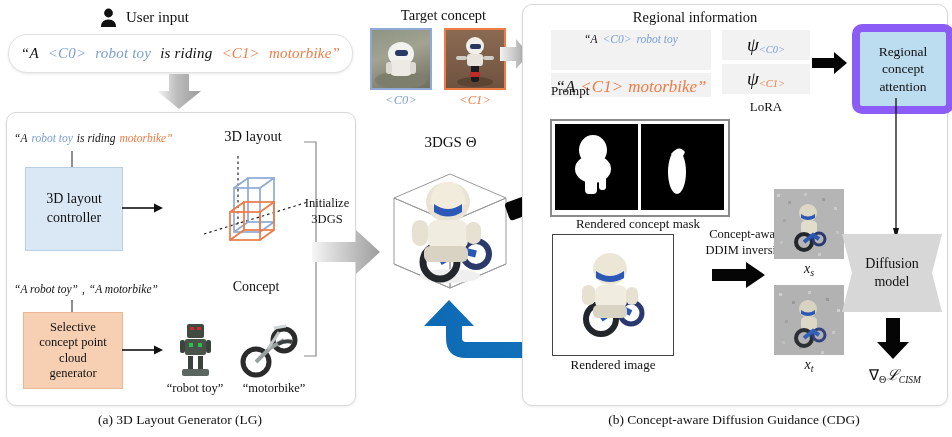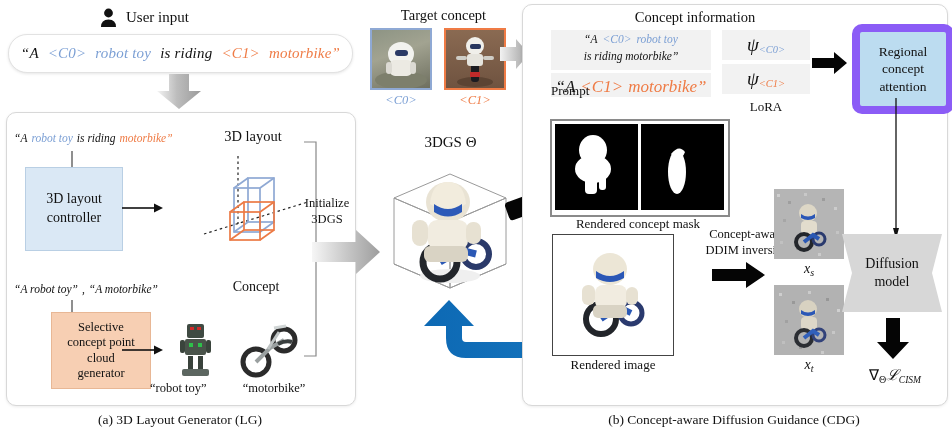--- a/index.html
+++ b/index.html
@@ -283,7 +283,7 @@
 
 <div class="panel" style="left:522px;top:4px;width:424px;height:400px;"></div>
 
-<div class="abs" style="left:560px;top:9px;width:270px;text-align:center;font-size:14.5px;">Concept information</div>
+<div class="abs" style="left:560px;top:9px;width:270px;text-align:center;font-size:14.5px;">Regional information</div>
 
 <div class="greybox abs" style="left:551px;top:30px;width:160px;height:40px;">
   <div class="abs ital" id="pb1a" style="left:0;top:3px;width:160px;text-align:center;font-size:11.5px;"><span style="color: rgb(17, 17, 17);">“A</span><span style="color: rgb(123, 159, 212); margin-left: 5px;">&lt;C0&gt;</span><span style="color: rgb(123, 159, 212); margin-left: 5px;">robot toy</span></div>

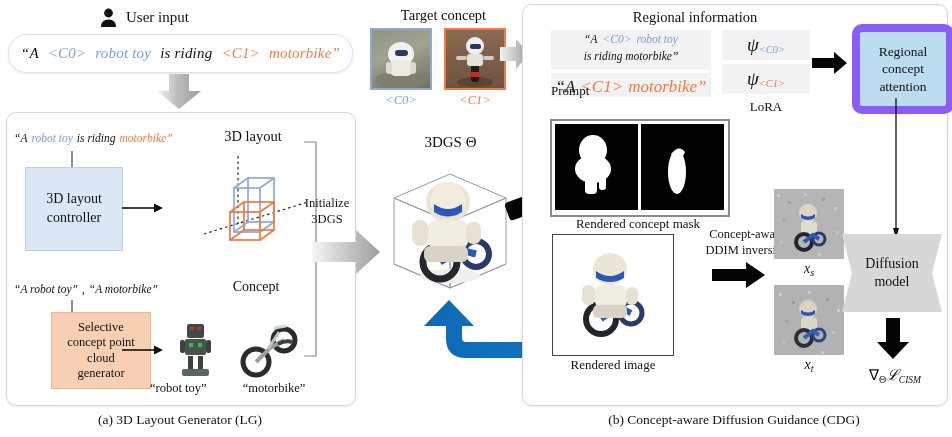--- a/index.html
+++ b/index.html
@@ -287,7 +287,6 @@
 
 <div class="greybox abs" style="left:551px;top:30px;width:160px;height:40px;">
   <div class="abs ital" id="pb1a" style="left:0;top:3px;width:160px;text-align:center;font-size:11.5px;"><span style="color: rgb(17, 17, 17);">“A</span><span style="color: rgb(123, 159, 212); margin-left: 5px;">&lt;C0&gt;</span><span style="color: rgb(123, 159, 212); margin-left: 5px;">robot toy</span></div>
-  <div class="abs ital" style="left:0;top:20px;width:160px;text-align:center;font-size:11.5px;">is riding motorbike”</div>
 </div>
 <div class="greybox abs" style="left:551px;top:73px;width:160px;height:24px;">
   <div class="abs ital" id="pb2a" style="left:0;top:4px;width:160px;text-align:center;font-size:17px;"><span style="color: rgb(17, 17, 17);">“A</span><span style="color: rgb(239, 123, 69); margin-left: 5px;">&lt;C1&gt;</span><span style="color: rgb(239, 123, 69); margin-left: 5px;">motorbike”</span></div>

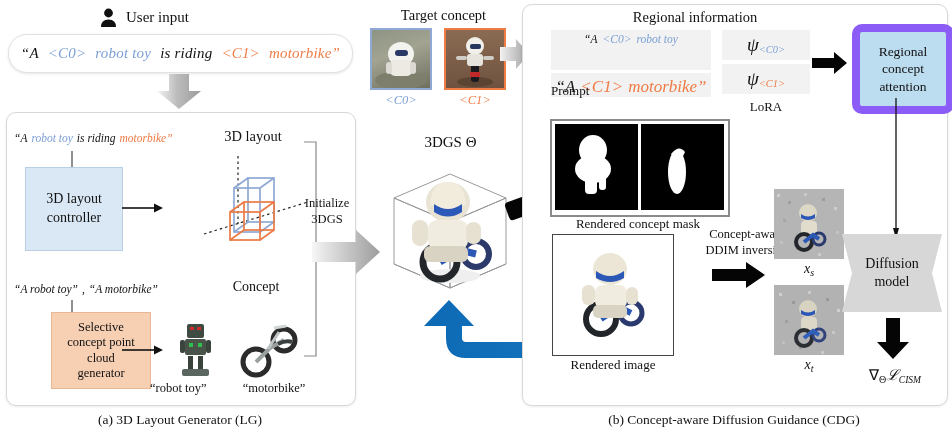--- a/index.html
+++ b/index.html
@@ -116,7 +116,7 @@
     </svg>
 </div>
 
-<div class="pk ctr" style="position:absolute;left:23px;top:312px;width:98px;height:75px;margin-left:28px;">
+<div class="pk ctr" style="position:absolute;left:23px;top:312px;width:98px;height:75px;">
   <div style="line-height:1.22;font-size:12.5px;">
     <div>Selective</div>
     <div>concept point</div>

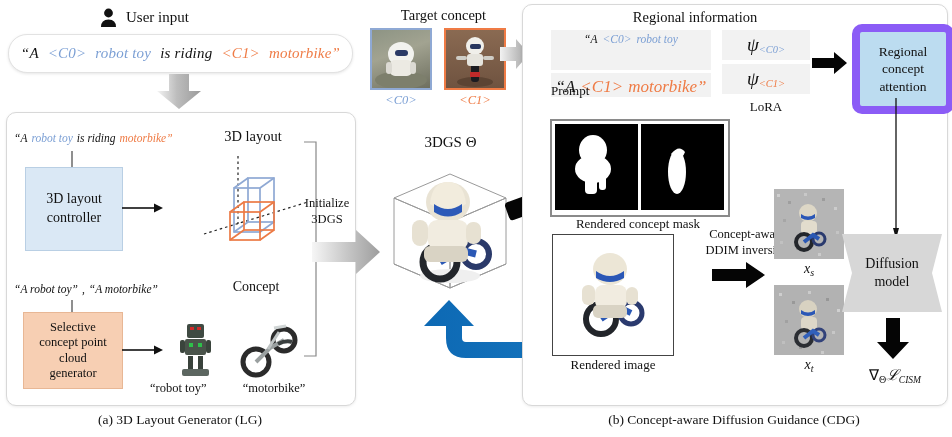--- a/index.html
+++ b/index.html
@@ -151,7 +151,7 @@
     <rect x="10" y="51" width="27" height="7" rx="2" fill="#5c6660"></rect>
   </svg>
 </div>
-<div class="abs" style="left:150px;top:381px;width:90px;font-size:12.5px;">“robot toy”</div>
+<div class="abs" style="left:150px;top:381px;width:90px;text-align:center;font-size:12.5px;">“robot toy”</div>
 
 <div class="abs" style="left:238px;top:318px;">
   <svg width="62" height="62" viewBox="0 0 62 62">

